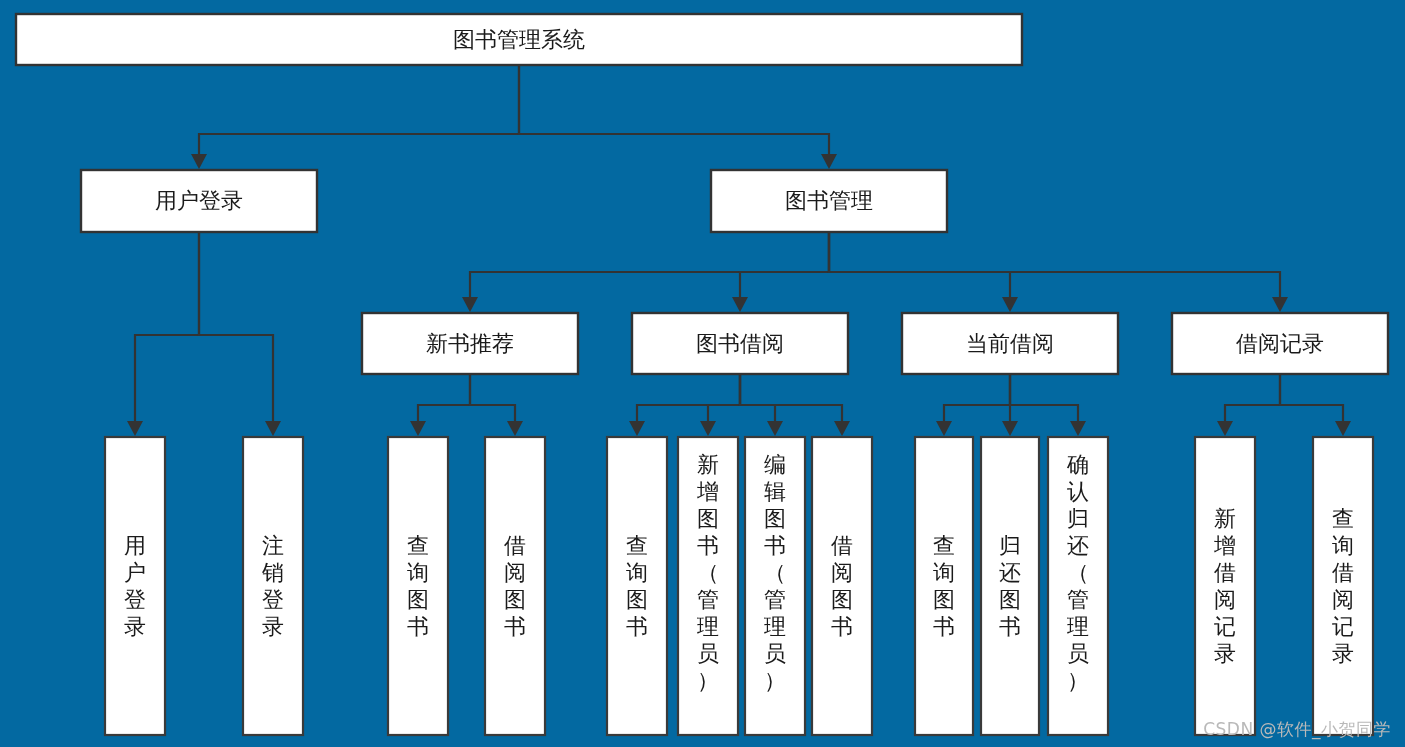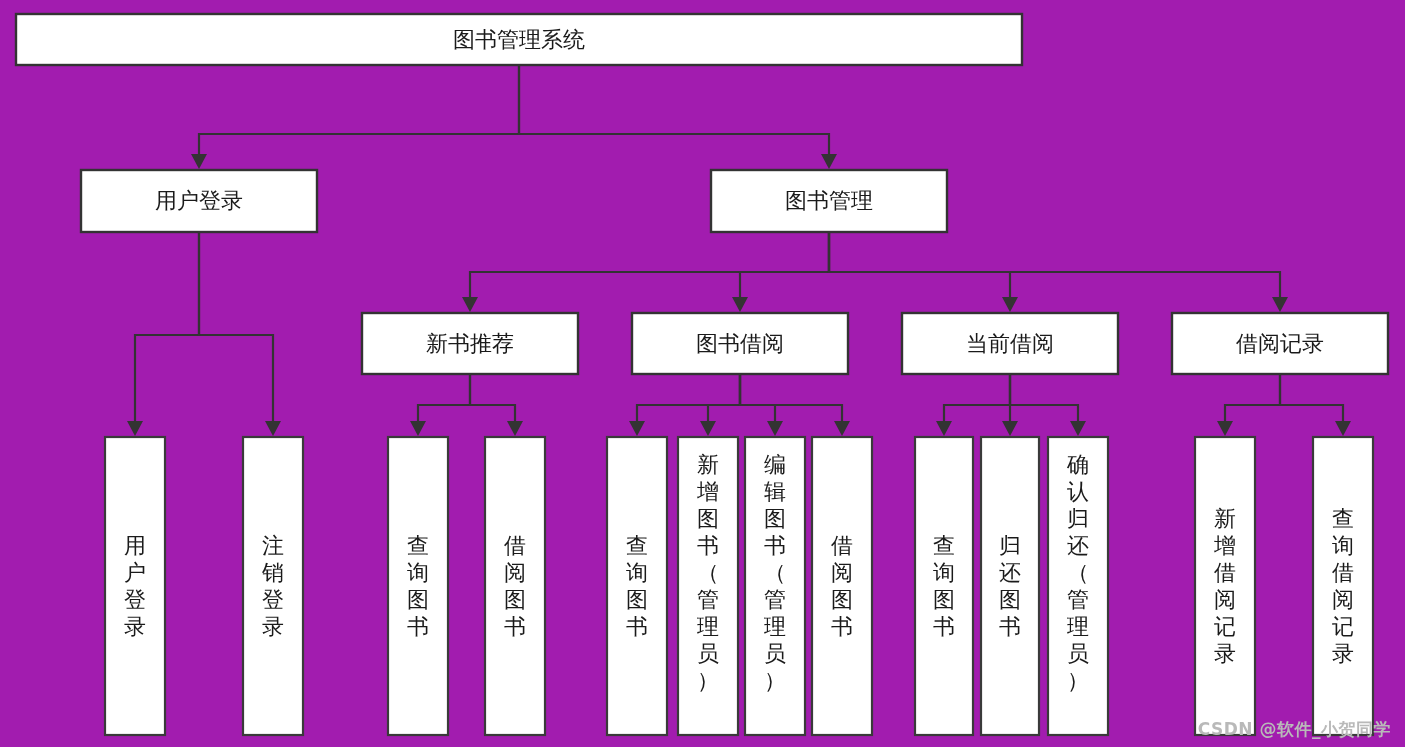--- a/index.html
+++ b/index.html
@@ -14,7 +14,7 @@
     position: relative;
     width: 1405px;
     height: 747px;
-    background: #a21caf;
+    background: #0369a1;
     overflow: hidden;
   }
   svg#flow {

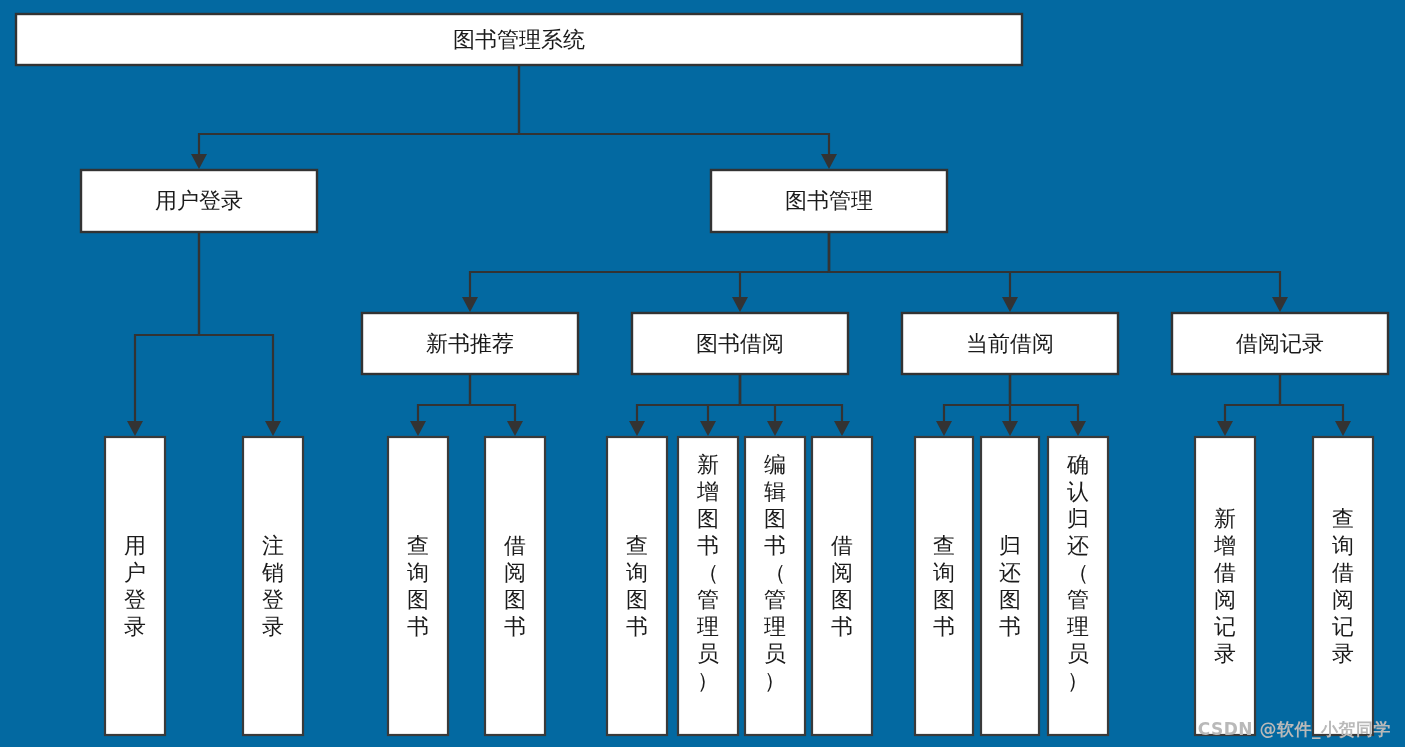--- a/index.html
+++ b/index.html
@@ -68,7 +68,6 @@
     letter-spacing: 0.5px;
     white-space: nowrap;
     user-select: none;
-    font-weight: bold;
   }
 </style>
 </head>

